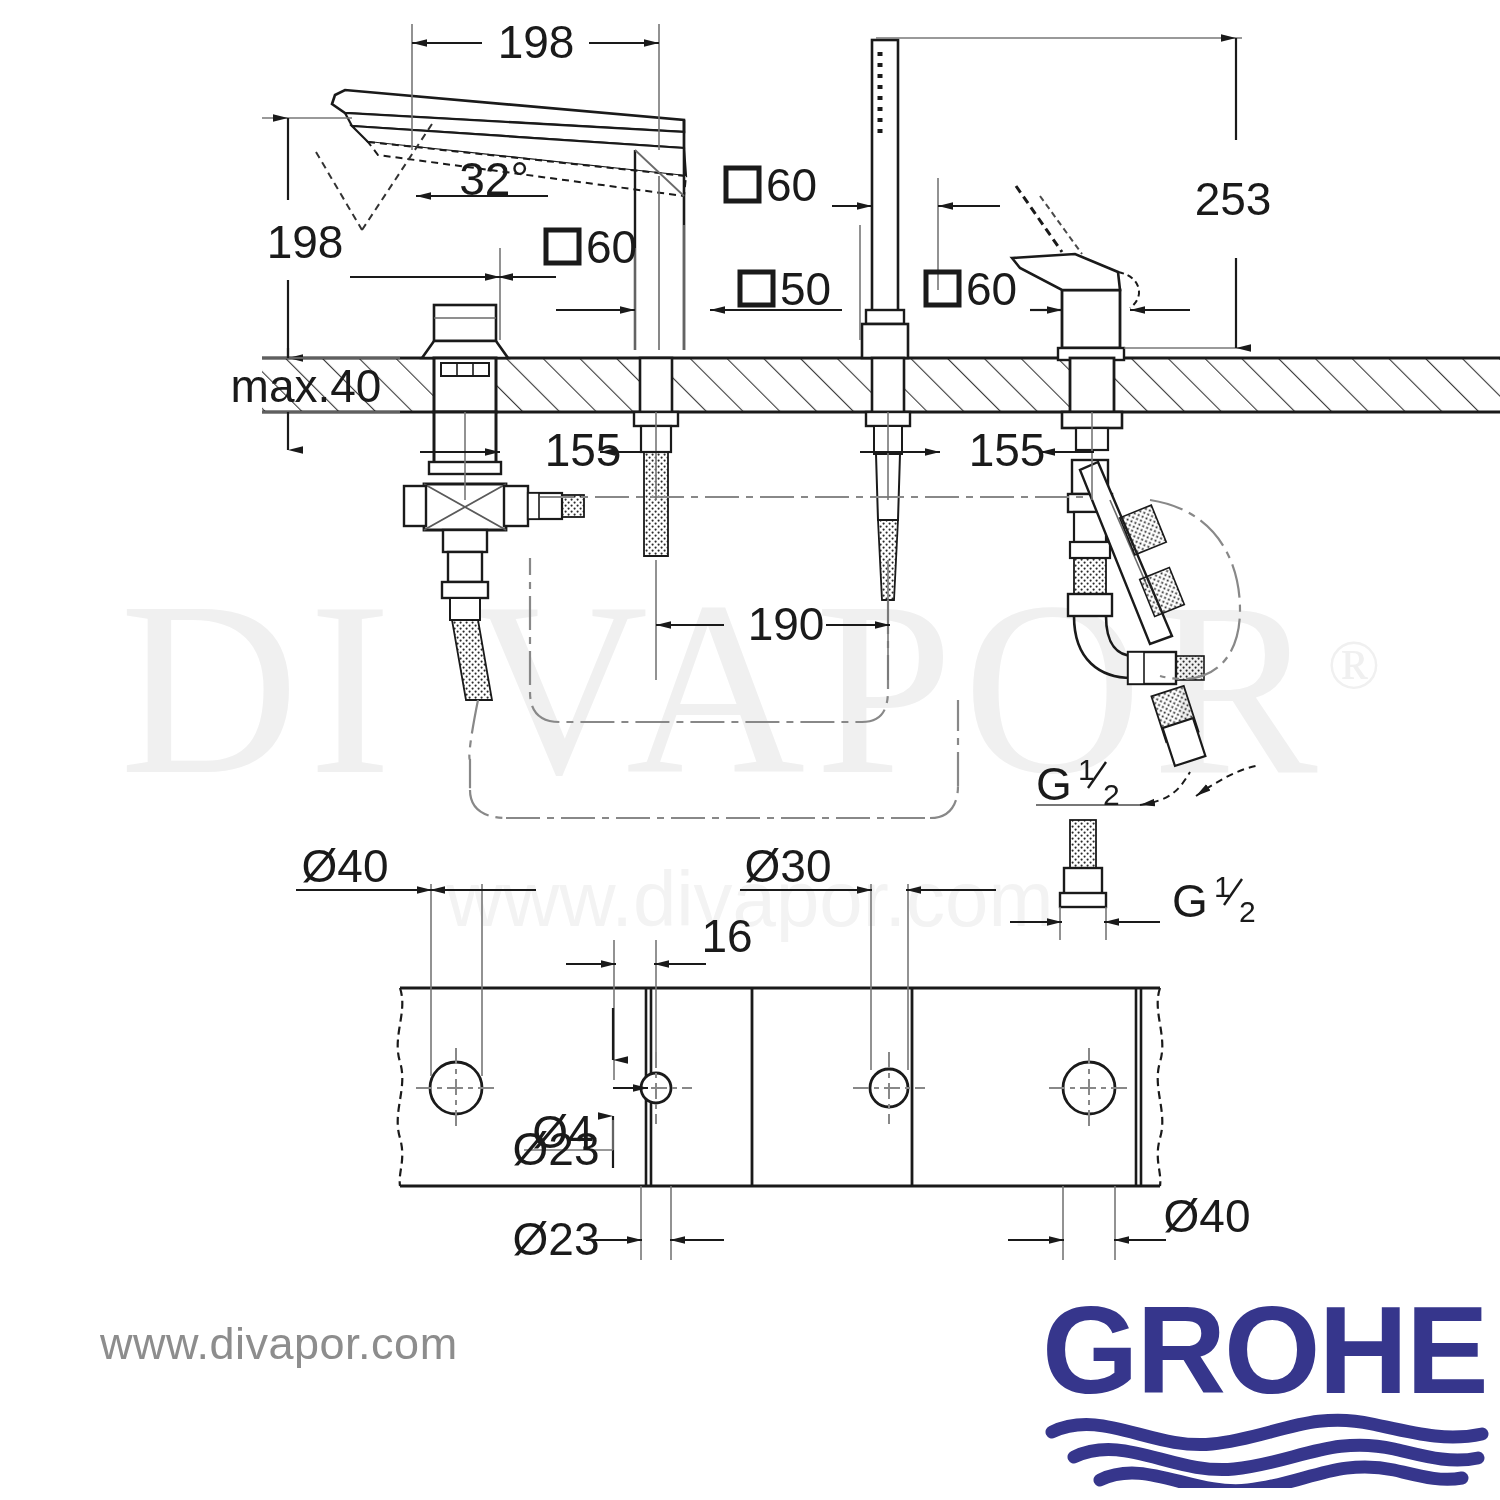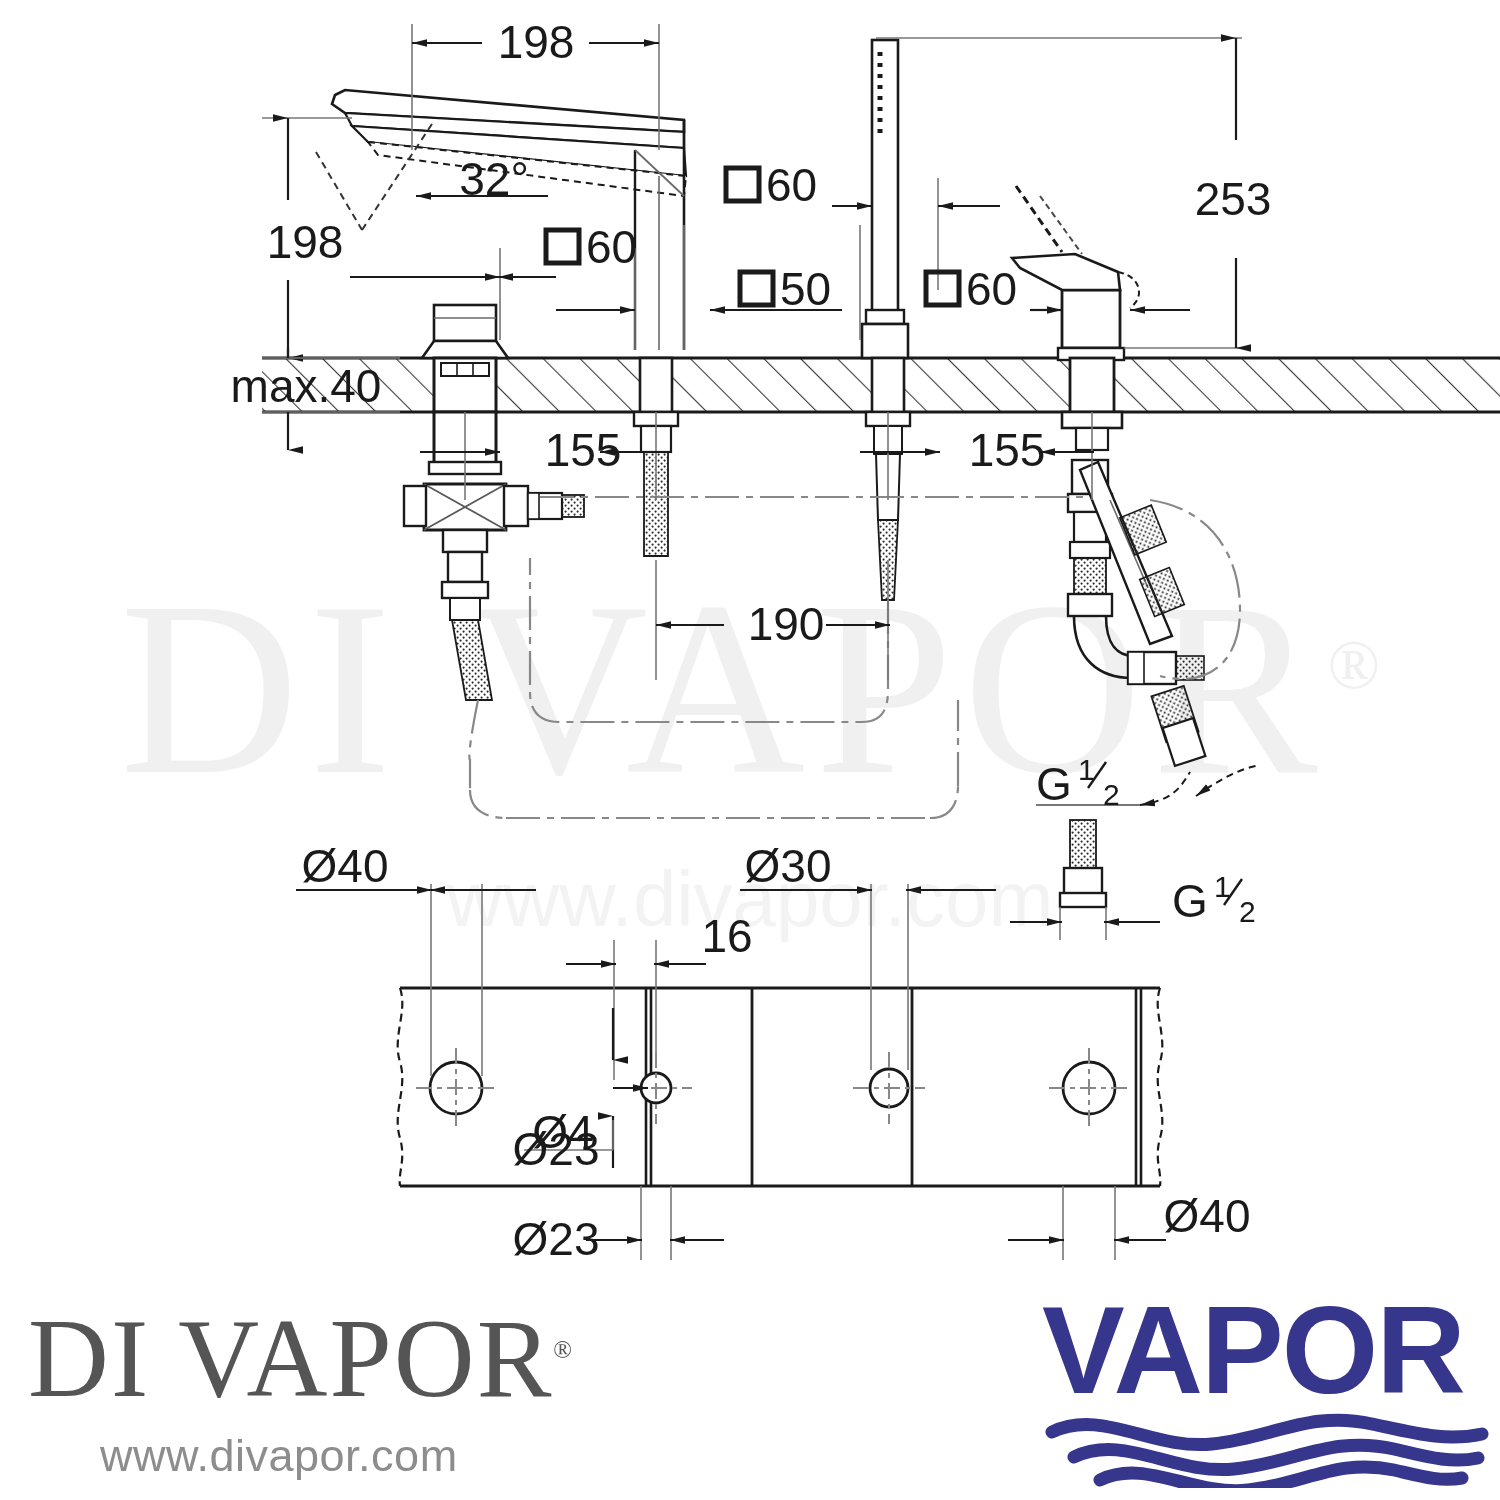--- a/index.html
+++ b/index.html
@@ -439,7 +439,6 @@
   </svg>
 
   <div class="divapor-logo">
-    <div class="divapor-word"><span>DI VAPOR</span><sup>®</sup></div>
     <div class="divapor-url">www.divapor.com</div>
   </div>
 

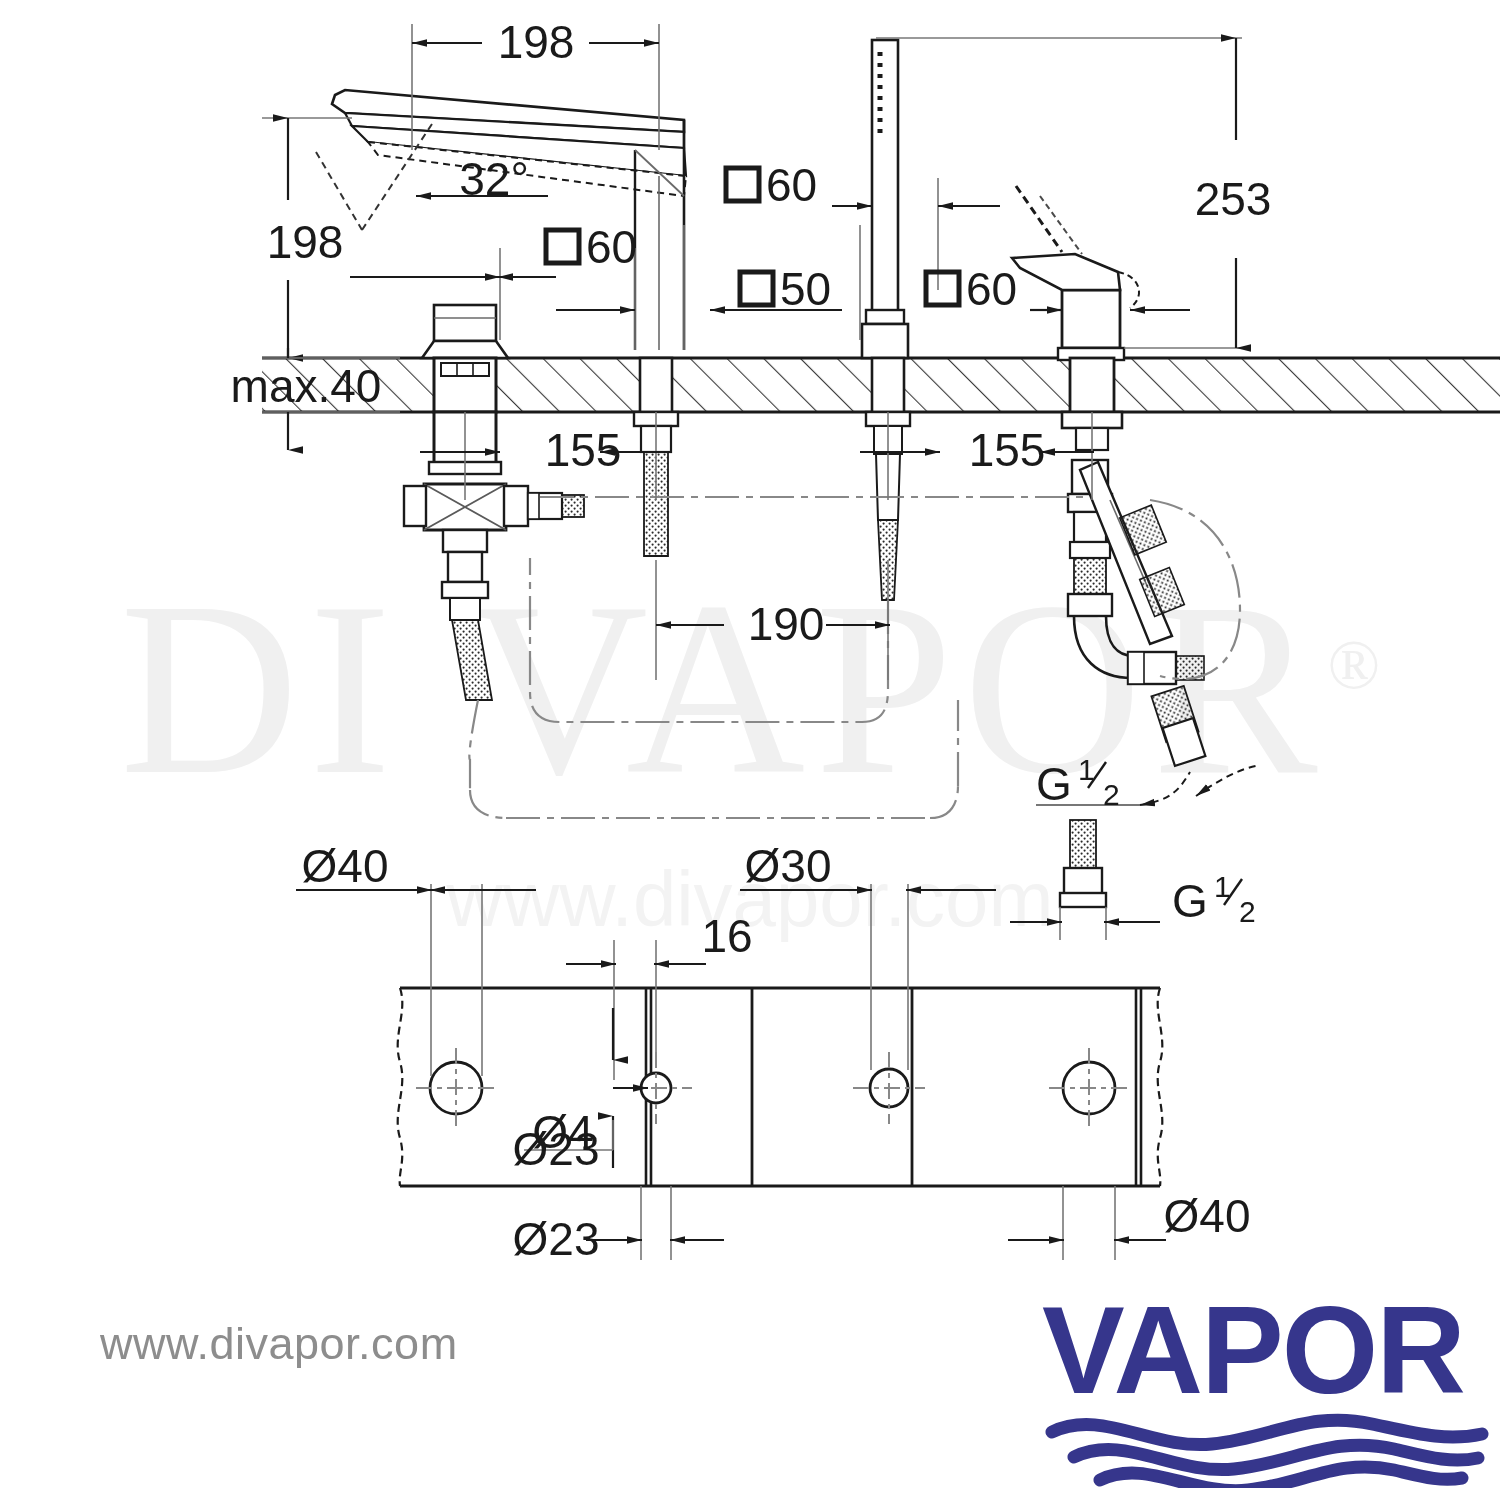--- a/index.html
+++ b/index.html
@@ -443,7 +443,7 @@
   </div>
 
   <div class="grohe-logo">
-    <div class="grohe-word">VAPOR</div>
+    <div class="grohe-word">GROHE</div>
     <svg width="450" height="76" viewBox="0 0 450 76">
       <path d="M10,20 C60,-4 110,38 170,32 C230,26 268,-2 330,12 C372,21 404,30 440,22" fill="none" stroke="#36368c" stroke-width="13" stroke-linecap="round"></path>
       <path d="M32,45 C82,21 132,63 192,57 C252,51 290,23 352,37 C382,44 408,52 436,46" fill="none" stroke="#36368c" stroke-width="13" stroke-linecap="round"></path>

